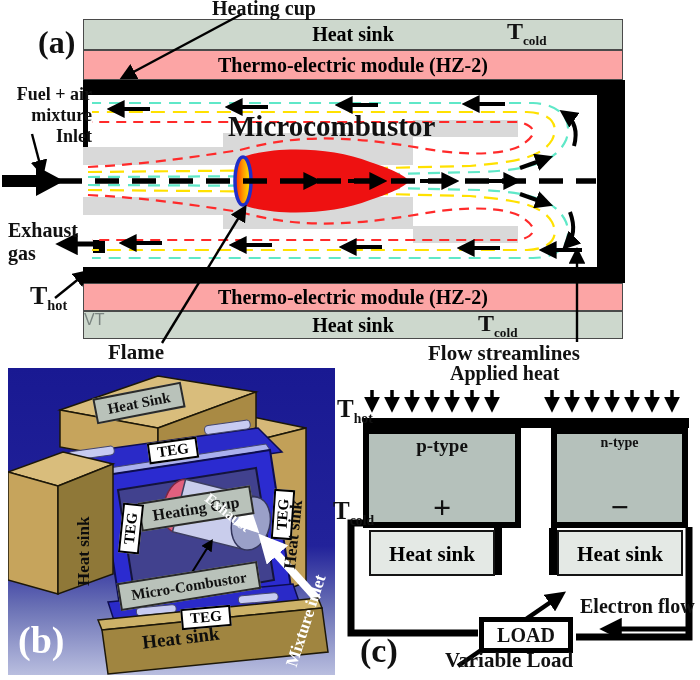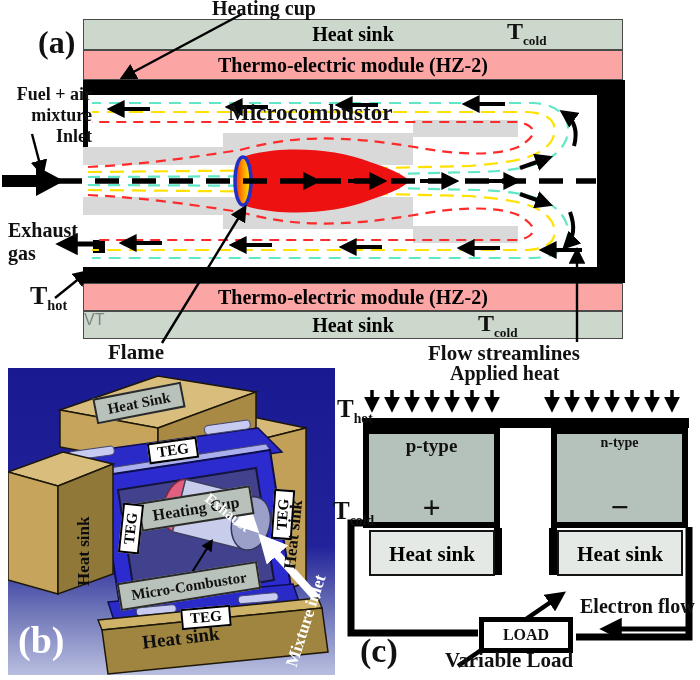--- a/index.html
+++ b/index.html
@@ -158,7 +158,7 @@
     <span>mixture</span><br>
     <span>Inlet</span>
   </div>
-  <div class="lbl" style="left:228px;top:100px;font-size:23px;">Microcombustor</div>
+  <div class="lbl" style="left:228px;top:110px;font-size:29px;">Microcombustor</div>
   <div class="lbl" style="left:8px;top:219px;font-size:20px;line-height:23px;white-space:normal;">
     <span>Exhaust</span><br>
     <span>gas</span>

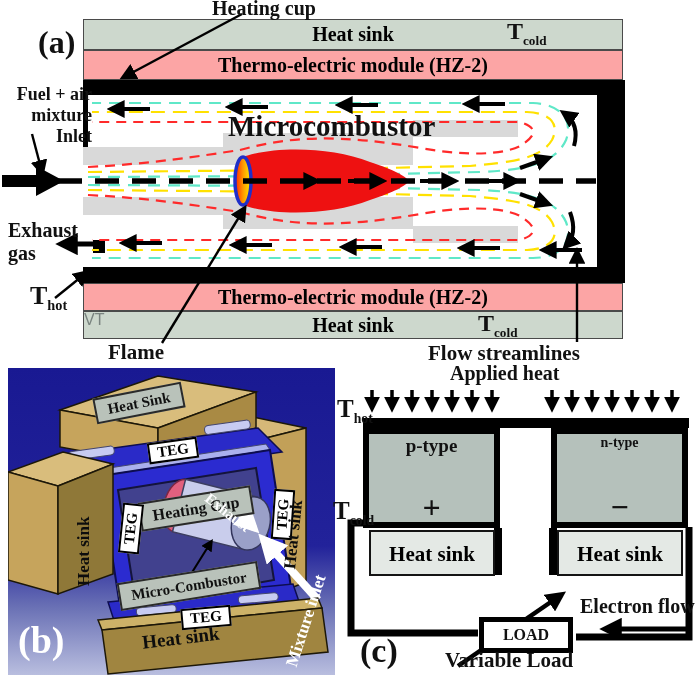--- a/index.html
+++ b/index.html
@@ -271,7 +271,7 @@
   <div class="lbl" style="left:450px;top:362px;font-size:20px;">Applied heat</div>
   <div class="blackbar" style="left:363px;top:418px;width:326px;height:10px;"></div>
 
-  <div class="cbox" style="left:363px;top:428px;width:137px;height:100px;">
+  <div class="cbox" style="left:363px;top:428px;width:158px;height:100px;">
     <div class="lbl" style="position:relative;font-size:19px;margin-top:1px;">p-type</div>
     <div class="lbl" style="position:absolute;left:0;right:0;bottom:-4px;font-size:32px;text-align:center;">+</div>
   </div>

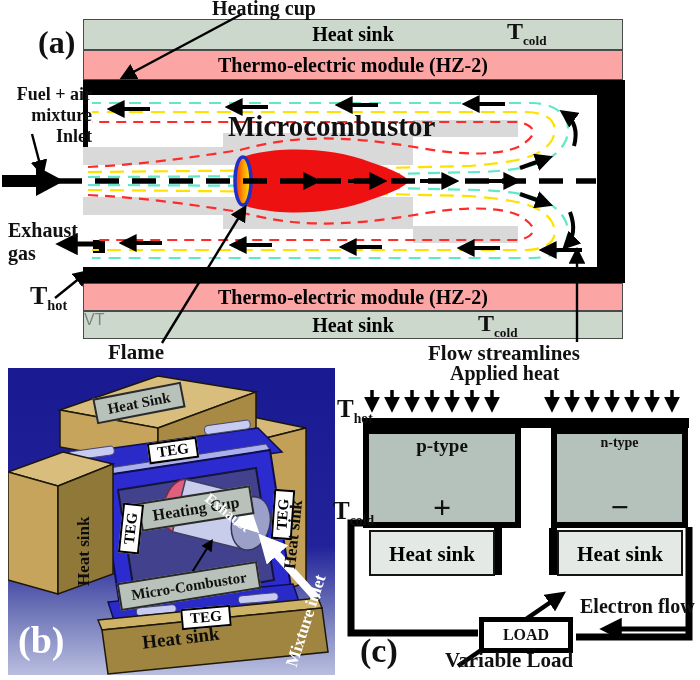--- a/index.html
+++ b/index.html
@@ -299,7 +299,7 @@
 
   <div style="position:absolute;left:479px;top:617px;width:94px;height:36px;background:#fff;border:5px solid #000;
               box-sizing:border-box;text-align:center;">
-    <span class="lbl" style="position:relative;font-size:16px;line-height:26px;">LOAD</span>
+    <span class="lbl" style="position:relative;font-size:20px;line-height:26px;">LOAD</span>
   </div>
   <div class="lbl" style="left:580px;top:595px;font-size:20px;">Electron flow</div>
   <div class="lbl" style="left:445px;top:648px;font-size:21px;">Variable Load</div>

